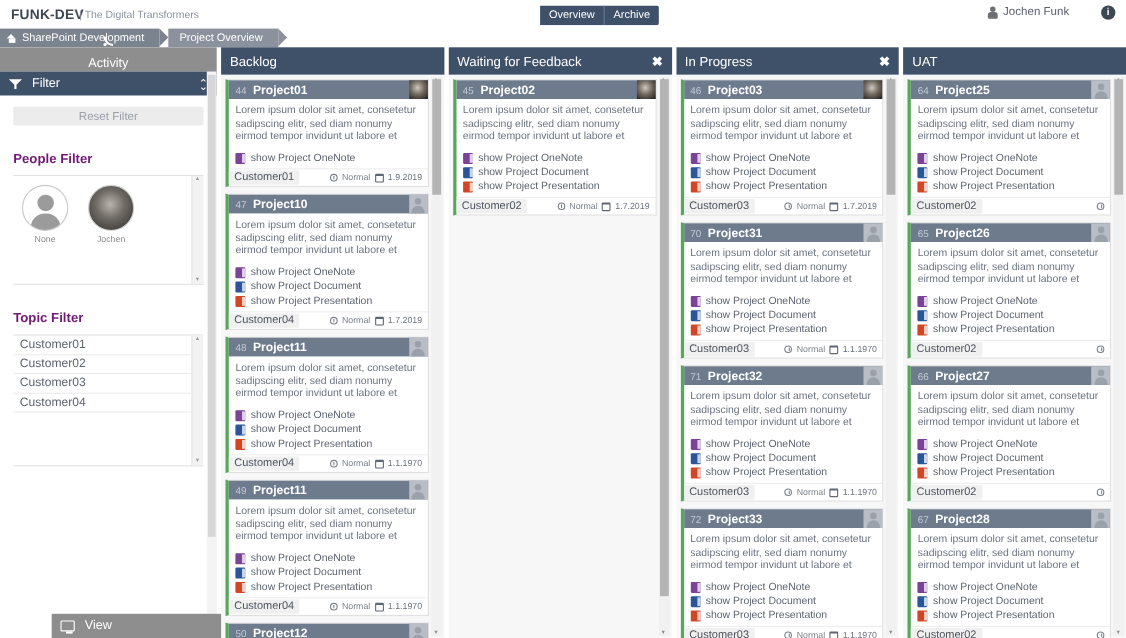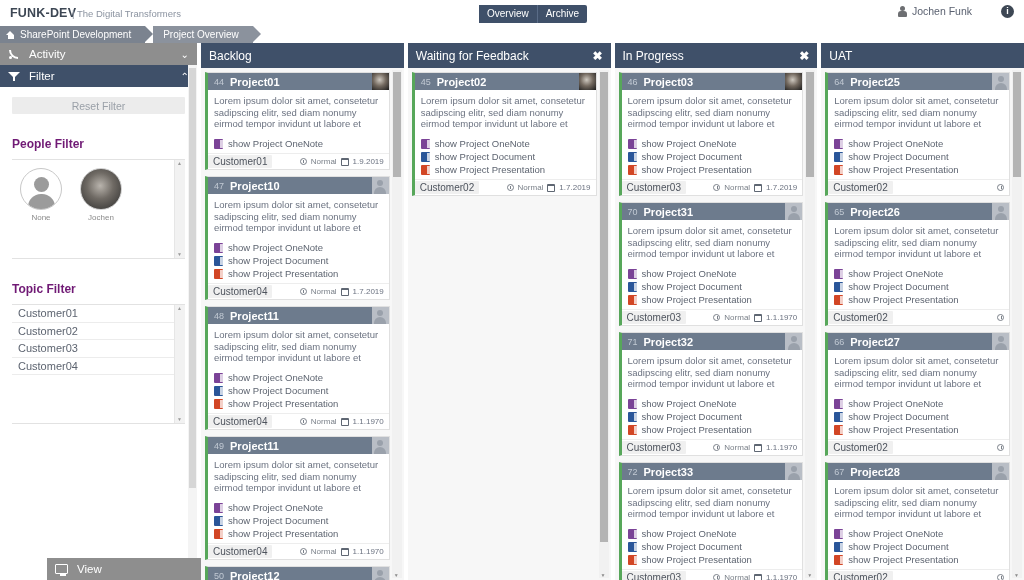--- a/index.html
+++ b/index.html
@@ -26,7 +26,7 @@
     font-size: 9.5px; color: #8b93a0; font-weight: normal;
   }
   .viewswitch {
-    position: absolute; left: 435px; top: 5px;
+    position: absolute; left: 447px; top: 5px;
     display: flex; border-radius: 2px; overflow: hidden; padding-left: 44px;
   }
   .viewswitch div {

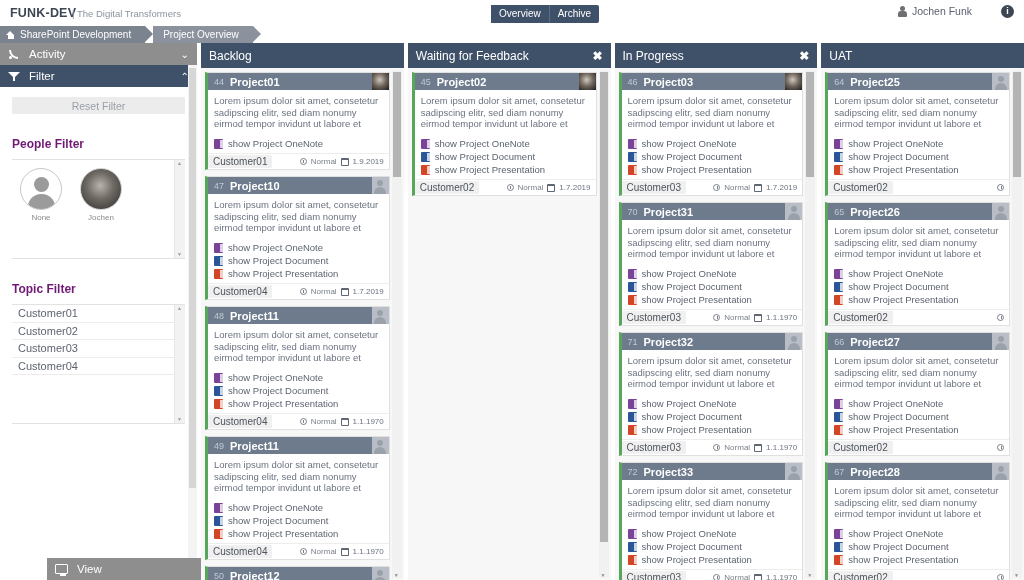--- a/index.html
+++ b/index.html
@@ -89,7 +89,7 @@
     height: 22px; display: flex; align-items: center; gap: 9px;
     padding: 0 8px; color: #ffffff; font-size: 11.5px; cursor: pointer;
   }
-  .panel-head.activity { background: #8e8e8e; }
+  .panel-head.activity { background: #8e8e8e; flex-direction: column; }
   .panel-head.filter { background: #3f5069; }
   .panel-head .chev { margin-left: auto; font-size: 10px; }
   .rss-ico { width: 12px; height: 12px; position: relative; }

